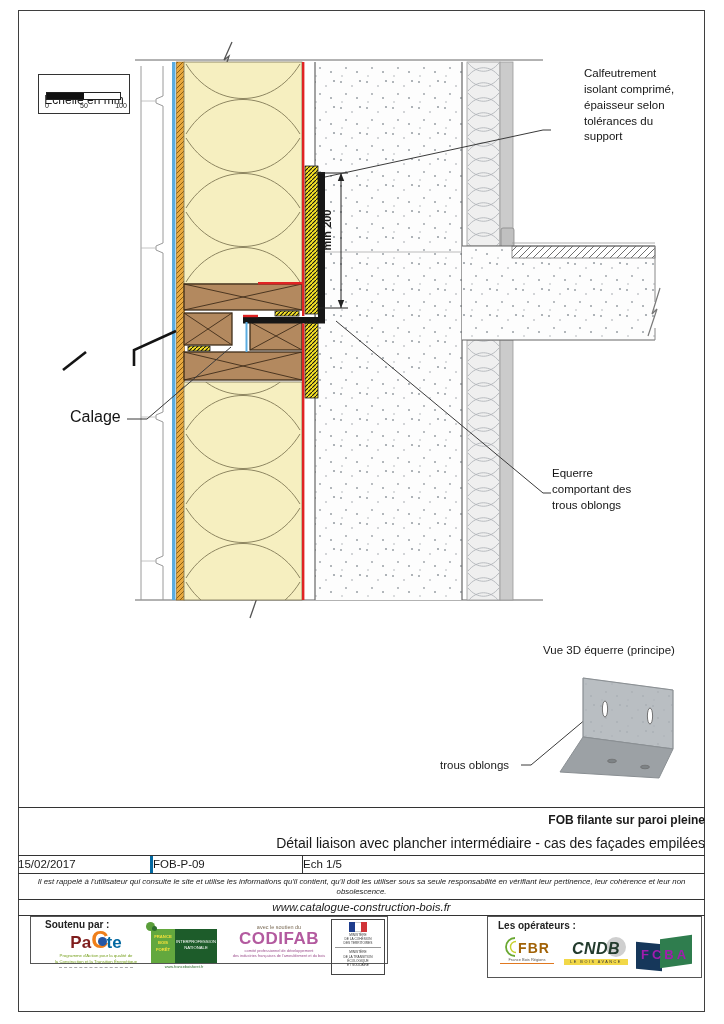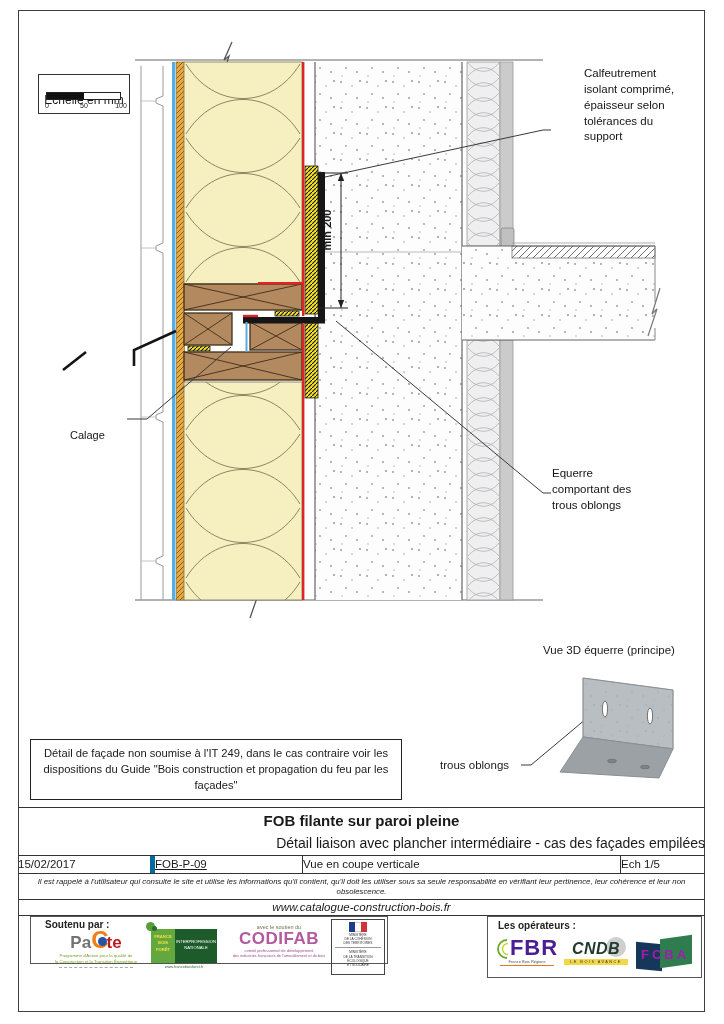--- a/index.html
+++ b/index.html
@@ -18,7 +18,7 @@
   .ann{font-size:11.5px;line-height:1.38;color:#141414;}
   #ann-calf{left:552px;top:66px;width:104px;margin-left:32px;}
   #ann-eq{left:552px;top:466px;width:96px;}
-  #ann-calage{left:70px;top:428px;font-size:11px;}
+  #ann-calage{left:70px;top:406px;font-size:16px;}
   #min200{left:321px;top:254px;width:48px;text-align:center;font-size:11px;font-weight:600;
           transform:rotate(-90deg);transform-origin:0 0;}
   #vue3d-title{left:543px;top:644px;font-size:11.5px;}

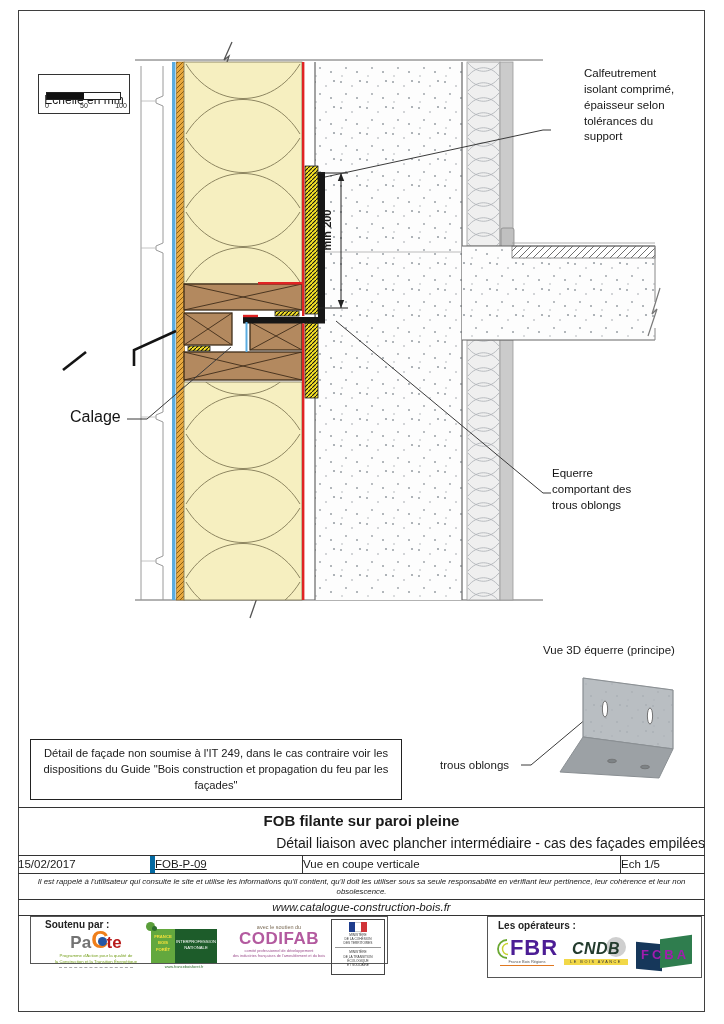--- a/index.html
+++ b/index.html
@@ -278,7 +278,6 @@
   <div id="vue3d-title" class="abs">Vue 3D équerre (principe)</div>
   <div id="trous-lbl" class="abs">trous oblongs</div>
 
-  <div id="notebox" class="abs">Détail de façade non soumise à l'IT 249, dans le cas contraire voir les dispositions du Guide "Bois construction et propagation du feu par les façades"</div>
 
   <div id="tblock" class="abs">
     <div class="r1">FOB filante sur paroi pleine</div>

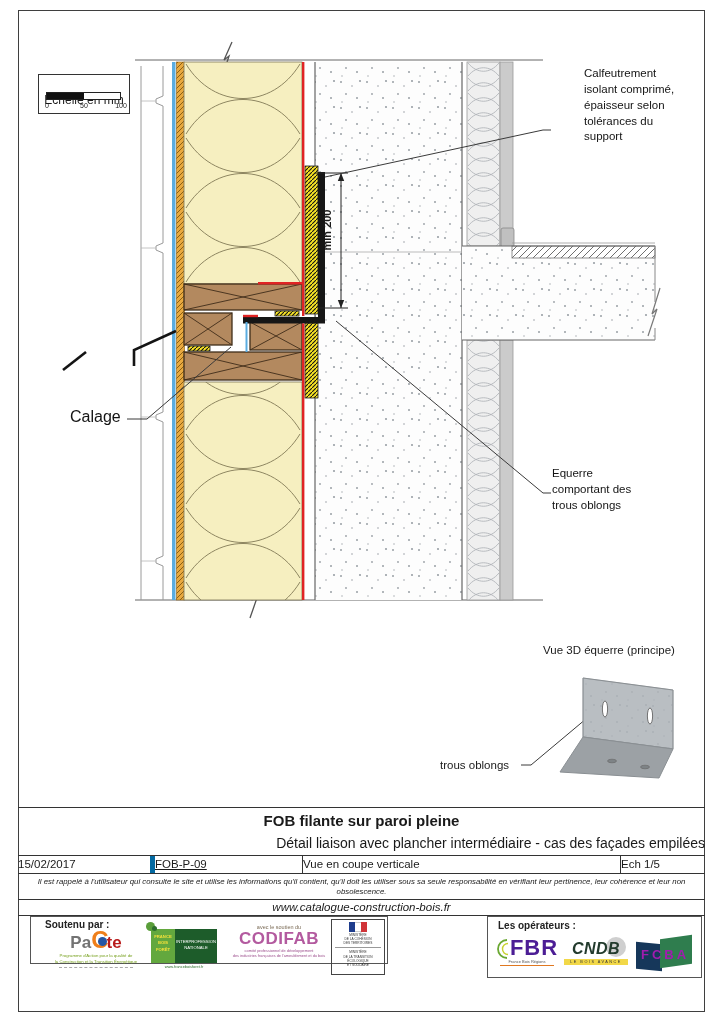--- a/index.html
+++ b/index.html
@@ -28,7 +28,7 @@
            padding:5px 9px;font-size:11.2px;line-height:1.45;text-align:center;background:#fff;}
   
   #tblock{left:18px;top:807px;width:687px;box-sizing:border-box;border-top:1px solid #333;}
-  #tblock .r1{height:24px;line-height:25px;text-align:center;font-size:15px;font-weight:bold;}
+  #tblock .r1{height:24px;line-height:25px;text-align:right;font-size:12px;font-weight:bold;}
   #tblock .r2{height:23px;line-height:22px;text-align:right;font-size:14px;}
   #tblock .r3{height:17px;border-top:1px solid #333;border-bottom:1px solid #333;box-sizing:content-box;
               display:flex;font-size:11.5px;}

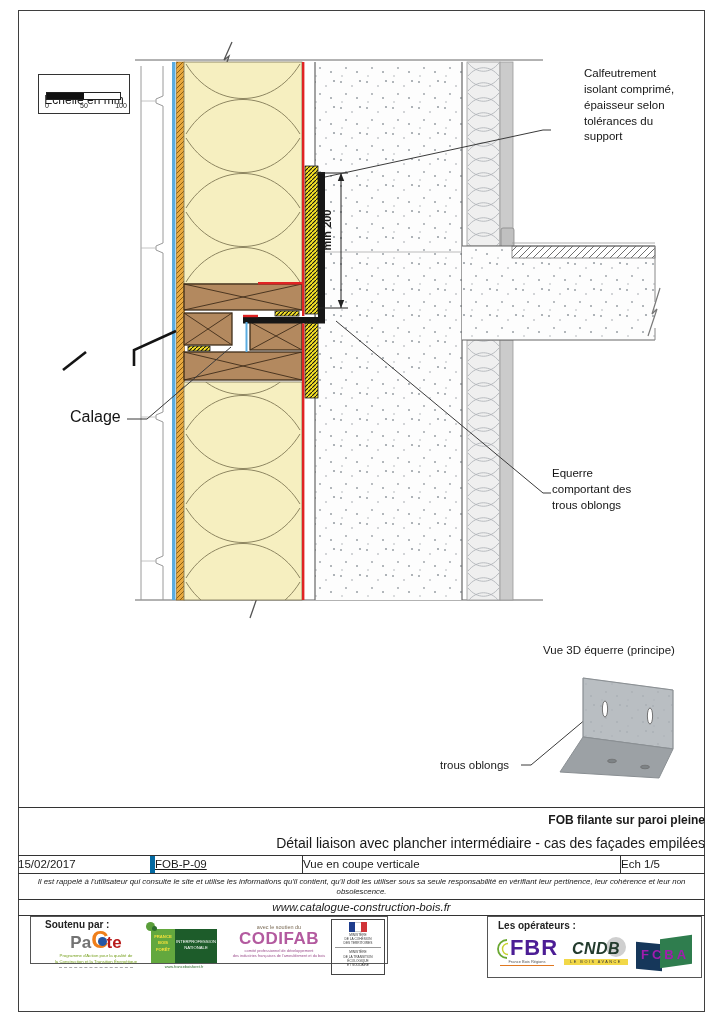--- a/index.html
+++ b/index.html
@@ -33,7 +33,7 @@
   #tblock .r3{height:17px;border-top:1px solid #333;border-bottom:1px solid #333;box-sizing:content-box;
               display:flex;font-size:11.5px;}
   #tblock .r3 div{line-height:17px;text-align:left;box-sizing:border-box;}
-  #tblock .c1{width:132px;} #tblock .c2{width:152px;border-left:5px solid #0369a1;text-decoration:underline;}
+  #tblock .c1{width:132px;} #tblock .c2{width:152px;border-left:3px solid #0369a1;}
   #tblock .c3{width:318px;border-left:1px solid #333;} #tblock .c4{width:85px;border-left:1px solid #333;}
   #tblock .r4{height:26px;border-bottom:1px solid #333;font-size:7.8px;font-style:italic;
               text-align:center;padding:3px 6px 8px;box-sizing:border-box;line-height:1.3;color:#222;}

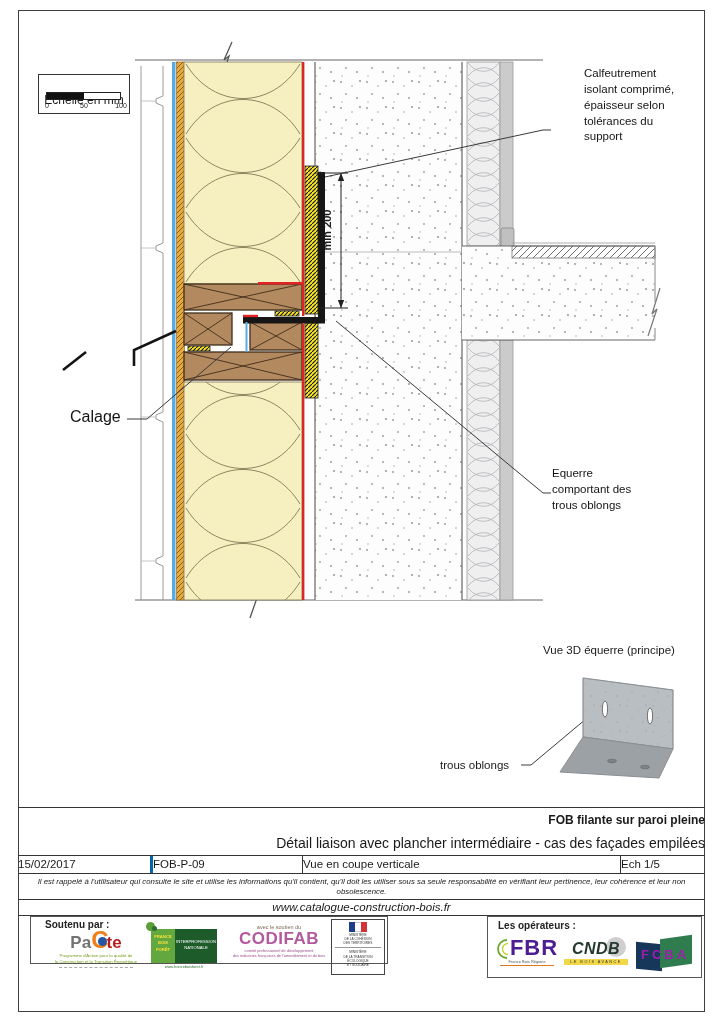--- a/index.html
+++ b/index.html
@@ -285,7 +285,6 @@
     <div class="r3">
       <div class="c1">15/02/2017</div>
       <div class="c2">FOB-P-09</div>
-      <div class="c3">Vue en coupe verticale</div>
       <div class="c4">Ech 1/5</div>
     </div>
     <div class="r4">Il est rappelé à l'utilisateur qui consulte le site et utilise les informations qu'il contient, qu'il doit les utiliser sous sa seule responsabilité en vérifiant leur pertinence, leur cohérence et leur non obsolescence.</div>

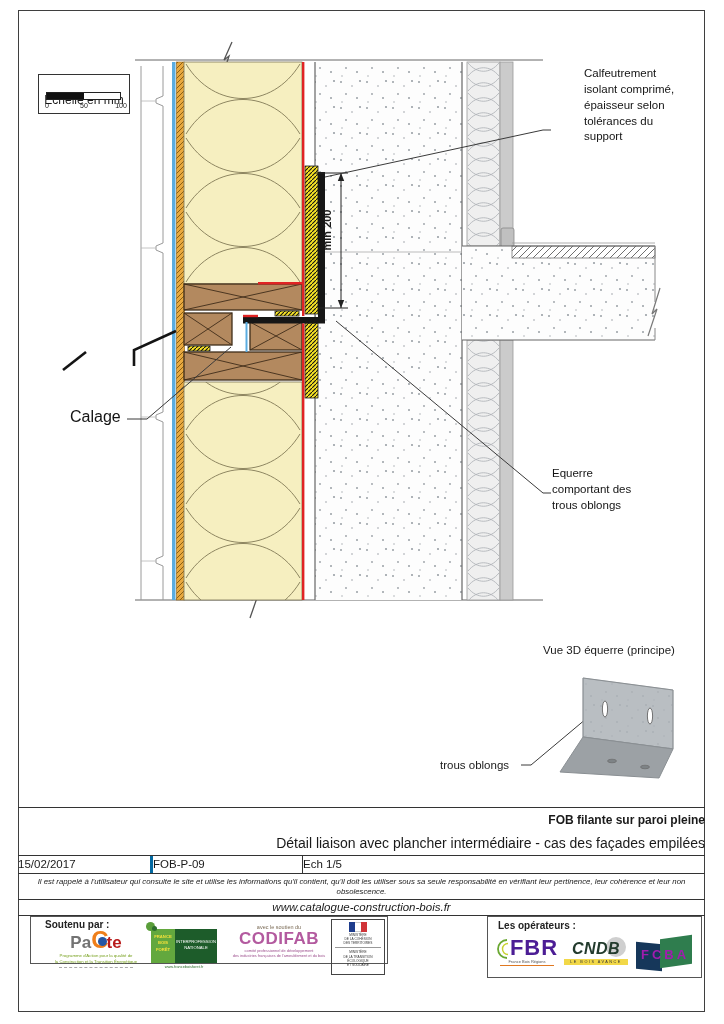--- a/index.html
+++ b/index.html
@@ -46,7 +46,7 @@
   .flabel{font-size:10px;font-weight:700;color:#222;}
   
   #pacte{left:10px;top:12px;width:110px;text-align:center;}
-  #pacte .pa{font-size:17px;font-weight:700;color:#737373;}
+  #pacte .pa{font-size:17px;font-weight:700;color:#7f1d1d;}
   #pacte .cwrap{position:relative;display:inline-block;}
   #pacte .c{font-size:24px;font-weight:800;color:#ef7f1a;line-height:0.9;}
   #pacte .dot{position:absolute;right:2px;top:8px;width:9px;height:9px;border-radius:50%;background:#2456a4;}

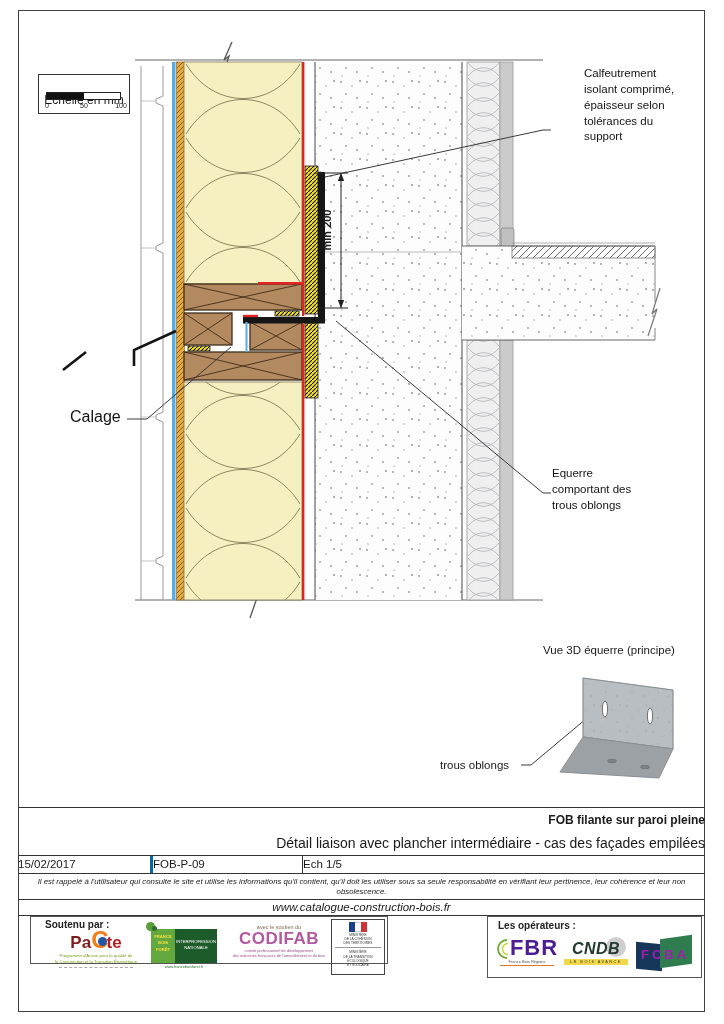--- a/index.html
+++ b/index.html
@@ -50,7 +50,7 @@
   #pacte .cwrap{position:relative;display:inline-block;}
   #pacte .c{font-size:24px;font-weight:800;color:#ef7f1a;line-height:0.9;}
   #pacte .dot{position:absolute;right:2px;top:8px;width:9px;height:9px;border-radius:50%;background:#2456a4;}
-  #pacte .te{font-size:17px;font-weight:700;color:#b91c1c;margin-left:-2px;}
+  #pacte .te{font-size:17px;font-weight:700;color:#0369a1;margin-left:-2px;}
   #pacte .tag{font-size:4.3px;color:#76a01c;line-height:1.4;}
   #pacte .dash{width:74px;border-top:1px dashed #aaa;margin:2px auto 0;height:0;}
   

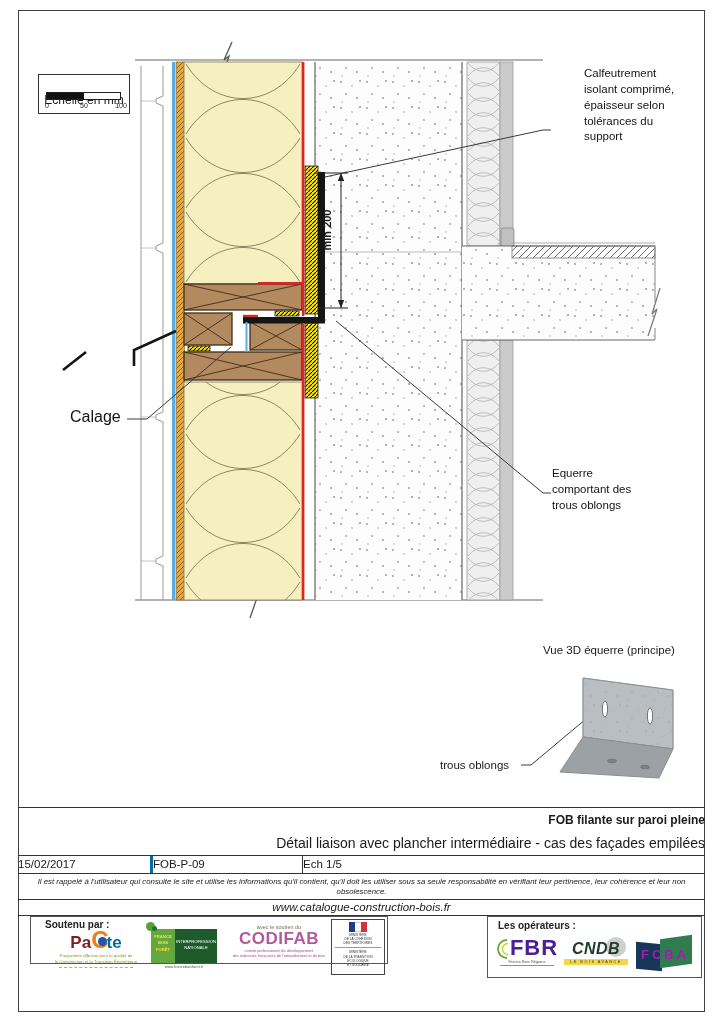--- a/index.html
+++ b/index.html
@@ -77,7 +77,7 @@
   #ministere .div{border-top:1px solid #999;margin:2px 3px;}
   
   #fbr{left:6px;top:20px;width:66px;text-align:center;}
-  #fbr .name{font-size:22px;font-weight:800;color:#4c1d95;letter-spacing:1px;line-height:1;}
+  #fbr .name{font-size:14px;font-weight:800;color:#a16207;letter-spacing:1px;line-height:1;}
   #fbr .tag{font-size:4px;color:#555;}
   #fbr .ul{width:54px;border-top:1px solid #e07820;margin:1px auto 0;}
   #cndb{left:76px;top:24px;width:64px;text-align:center;}

